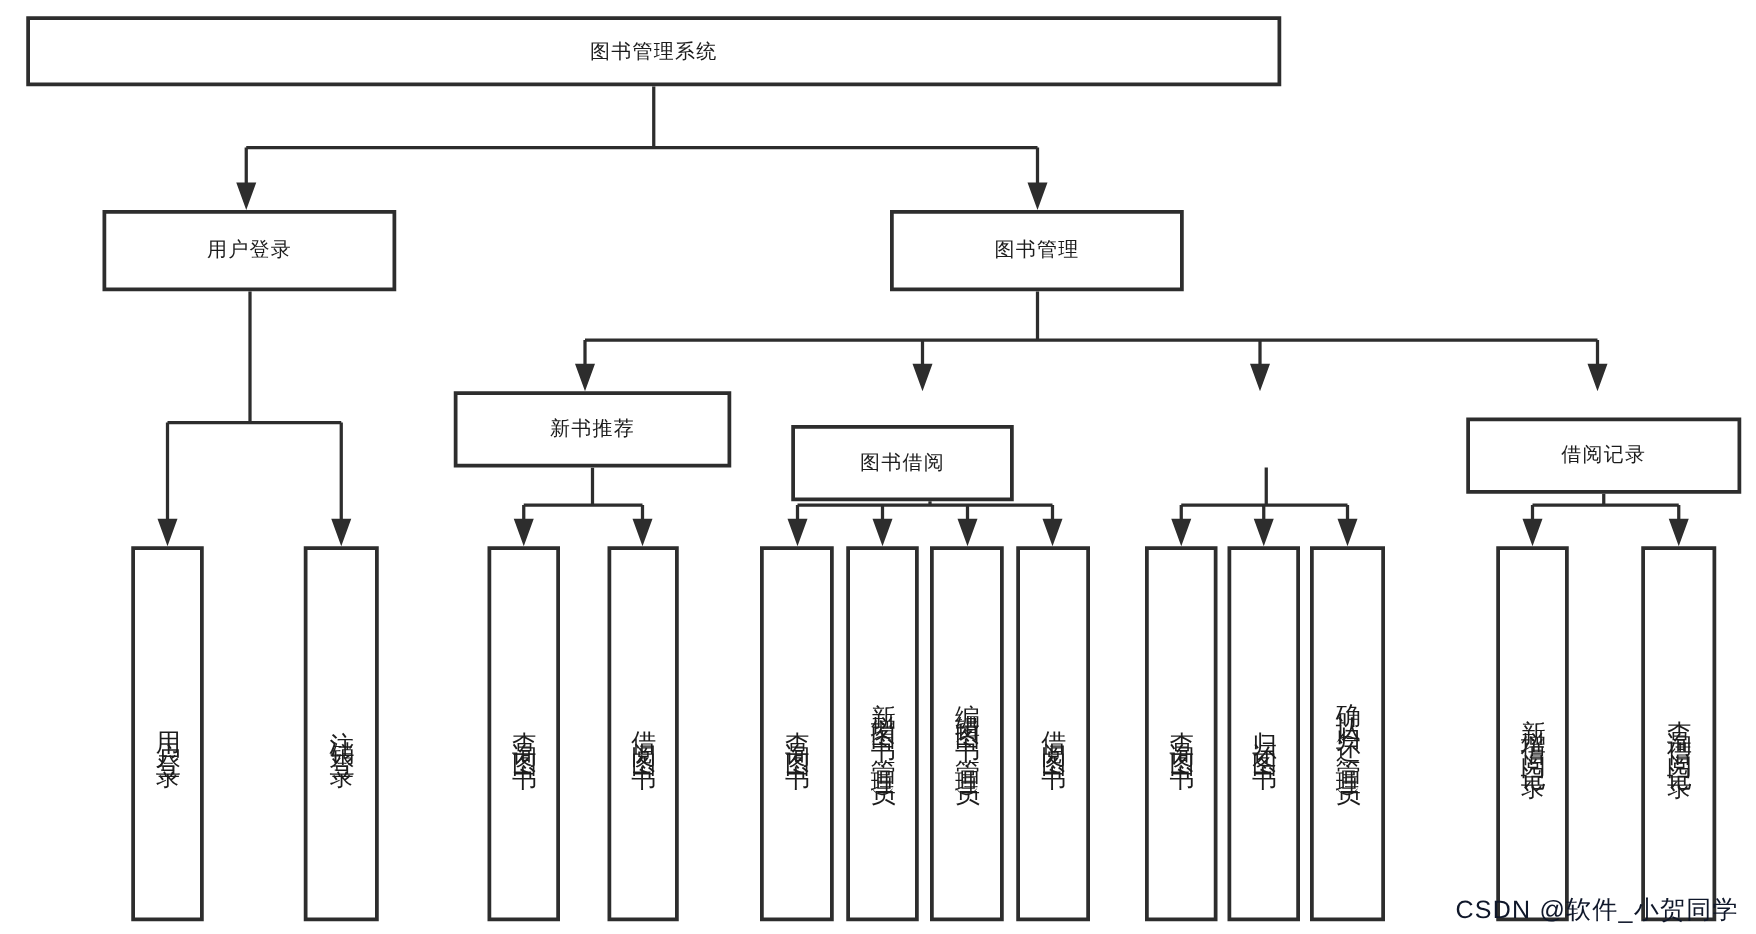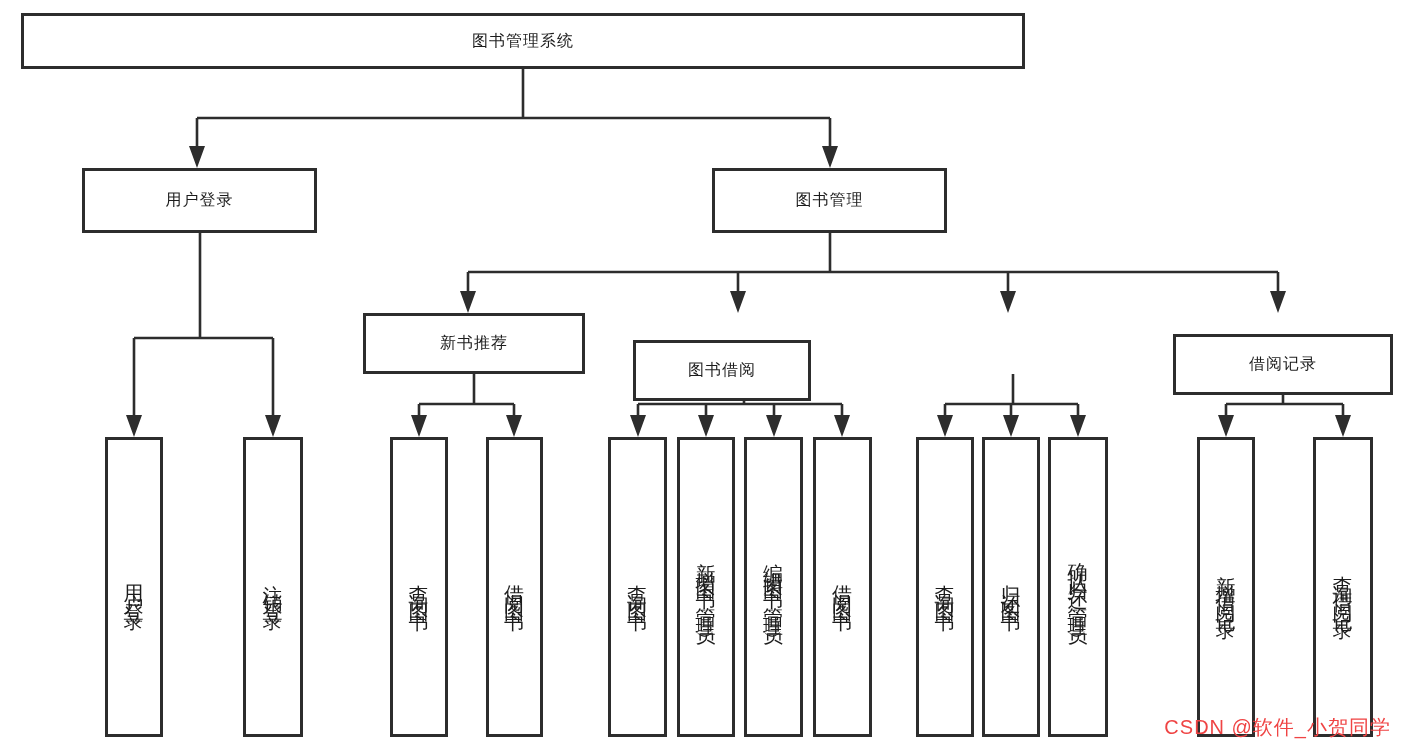--- a/index.html
+++ b/index.html
@@ -45,7 +45,7 @@
     right: 14px;
     bottom: 6px;
     font-size: 20px;
-    color: #ef4444;
+    color: #0f172a;
     letter-spacing: 1px;
     z-index: 3;
     white-space: nowrap;

